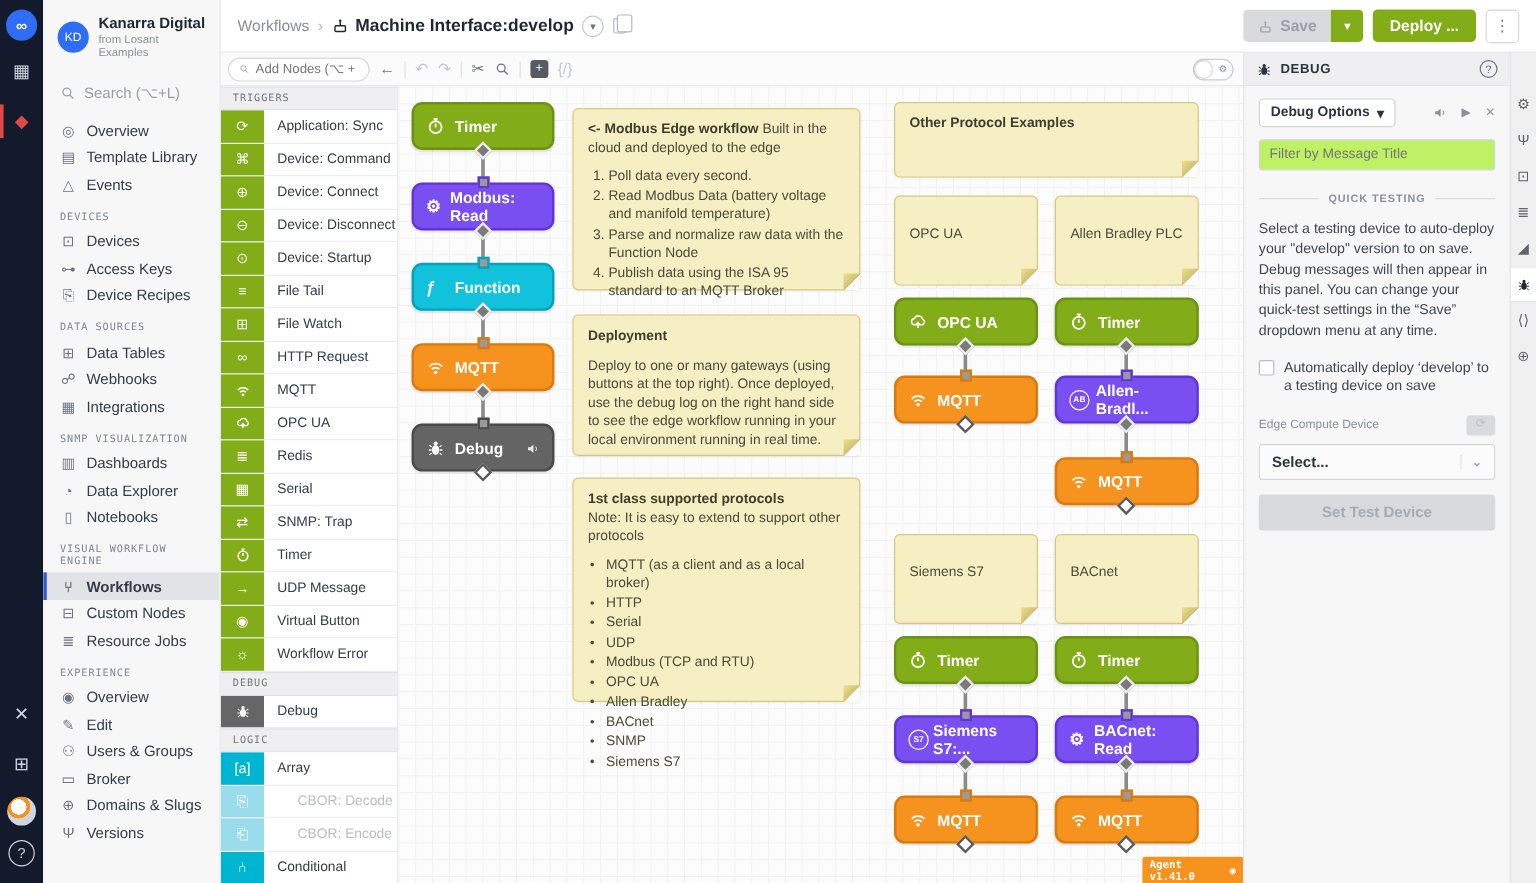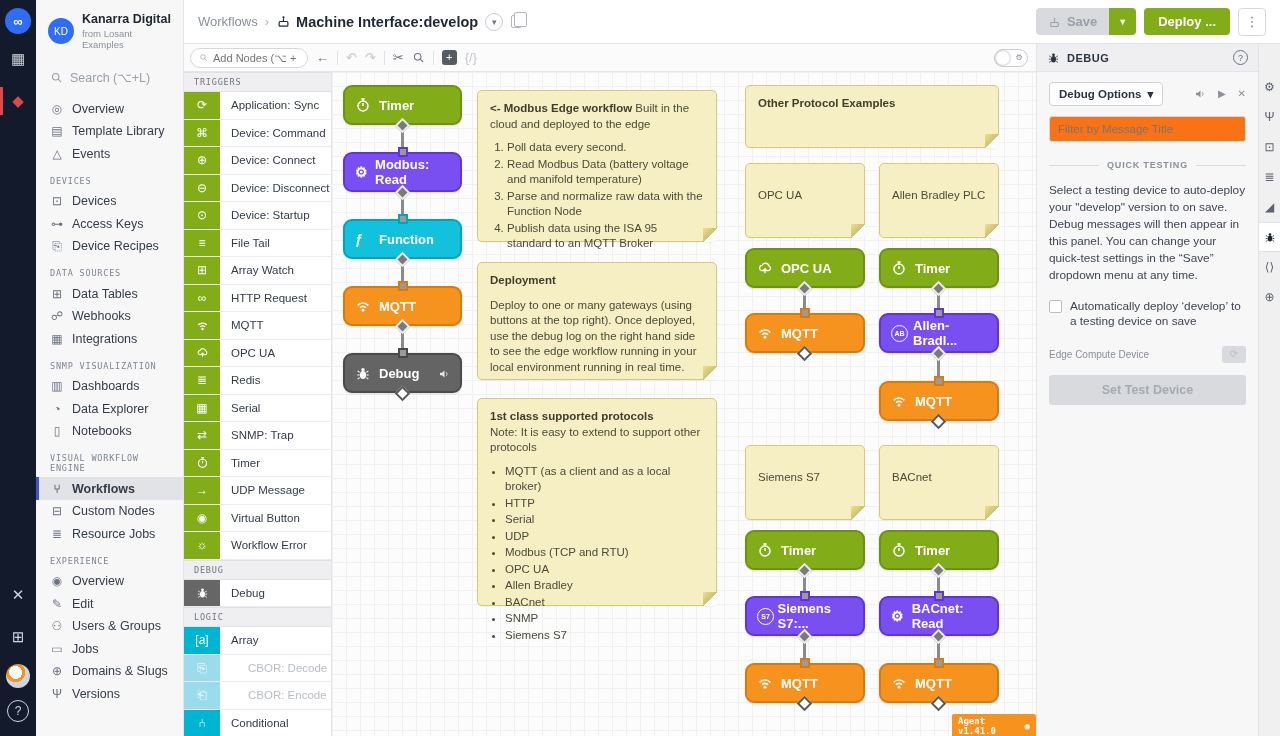--- a/index.html
+++ b/index.html
@@ -106,7 +106,7 @@
   .dbg-mini { margin-left:auto; display:flex; gap:12px; color:#8a9099; font-size:10px; align-items:center; }
   .dbg-mini svg { width:12px; height:12px; }
   .dbg-mini span { cursor:pointer; }
-  .filter-input { margin-top:10px; width:100%; height:26px; background:#f97316; border:1px solid #d5d7da; border-radius:3px; font-size:11.5px; padding:0 8px; color:#444; outline:none; font-family:"Liberation Sans",sans-serif; }
+  .filter-input { margin-top:10px; width:100%; height:26px; background:#bef264; border:1px solid #d5d7da; border-radius:3px; font-size:11.5px; padding:0 8px; color:#444; outline:none; font-family:"Liberation Sans",sans-serif; }
   .quick-div { display:flex; align-items:center; gap:8px; margin:18px 0 12px; color:#8a9099; font-size:9px; font-weight:bold; letter-spacing:.8px; }
   .quick-div::before,.quick-div::after { content:""; flex:1; border-top:1px solid #d9dbde; }
   .dbg-desc { font-size:11.8px; color:#3f4650; line-height:1.45; }

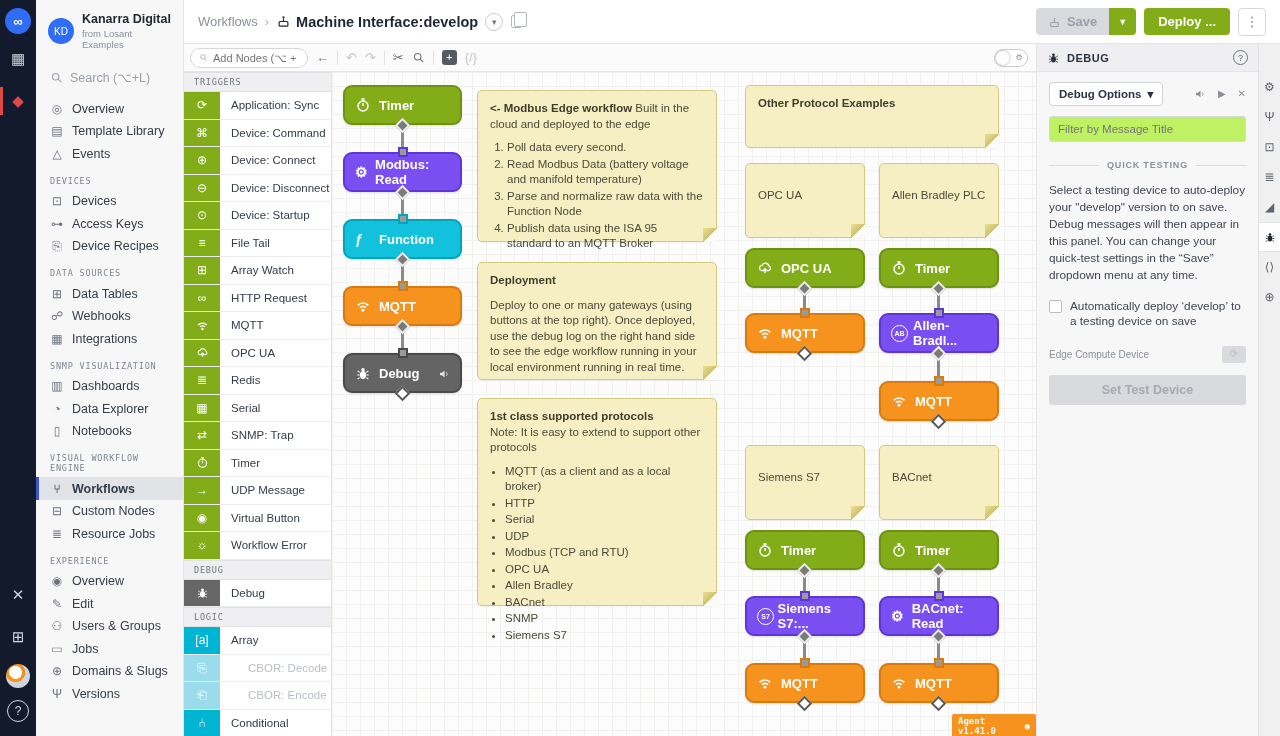--- a/index.html
+++ b/index.html
@@ -362,7 +362,7 @@
     </div>
     <div class="pal-item">
       <div class="pal-ic bg-green">⊞</div>
-      <span class="pal-lb">Array Watch</span>
+      <span class="pal-lb">File Watch</span>
     </div>
     <div class="pal-item">
       <div class="pal-ic bg-green">∞</div>

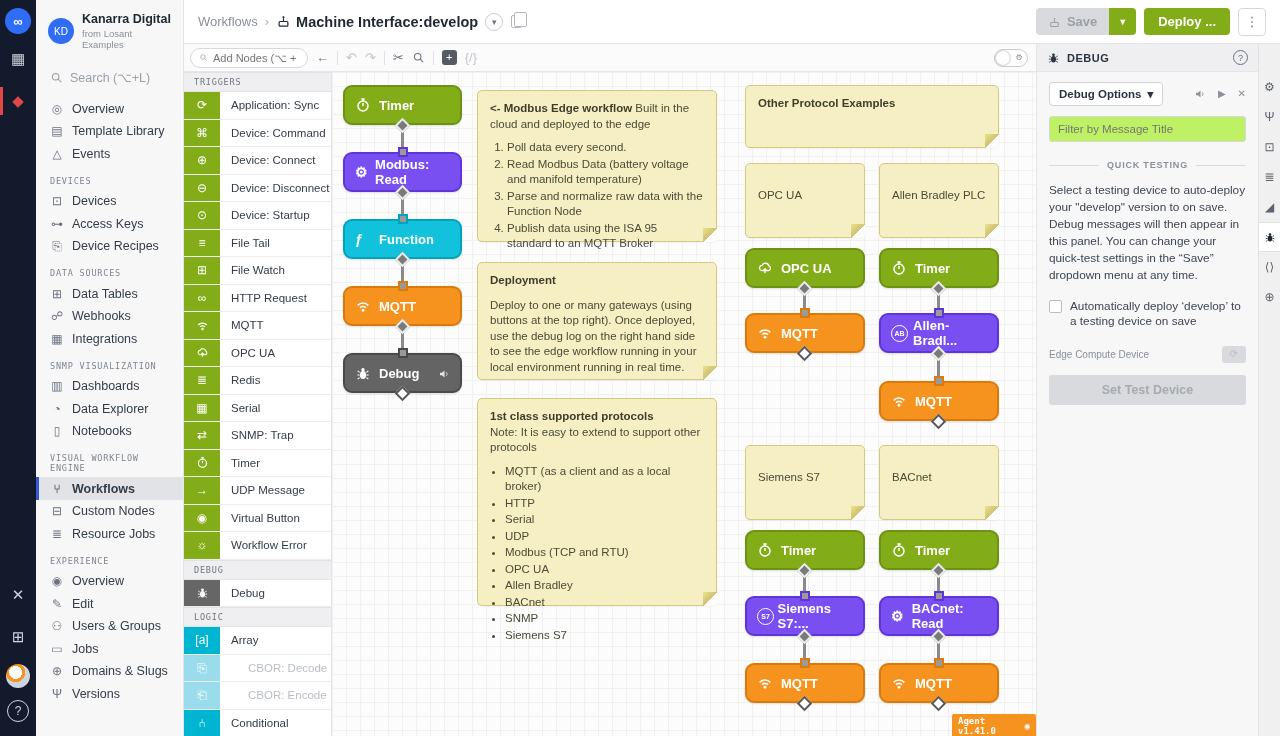--- a/index.html
+++ b/index.html
@@ -681,6 +681,10 @@
     <span class="dev-label">Edge Compute Device</span>
     <span class="dev-refresh">⟳</span>
   </div>
+  <div class="dev-select">
+    <span>Select...</span>
+    <span class="chev">⌄</span>
+  </div>
   <button class="btn-settest" disabled="">Set Test Device</button>
 </div>
 

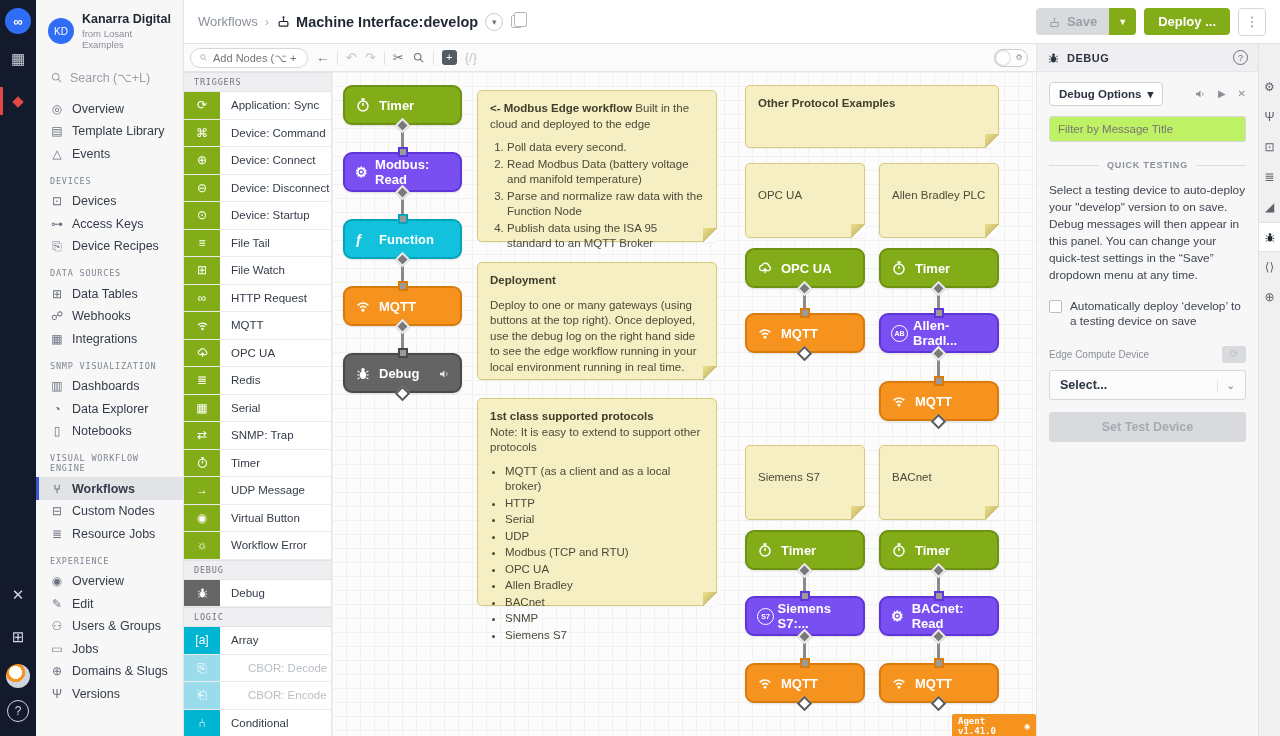--- a/index.html
+++ b/index.html
@@ -458,7 +458,7 @@
     <b>Deployment</b>
     <div style="margin-top:9px">Deploy to one or many gateways (using buttons at the top right). Once deployed, use the debug log on the right hand side to see the edge workflow running in your local environment running in real time.</div>
   </div>
-  <div class="note" style="left:145px;top:326px;width:240px;height:208px">
+  <div class="note" style="left:145px;top:326px;width:240px;height:187px">
     <b>1st class supported protocols</b>
     <div>Note: It is easy to extend to support other protocols</div>
     <ul>

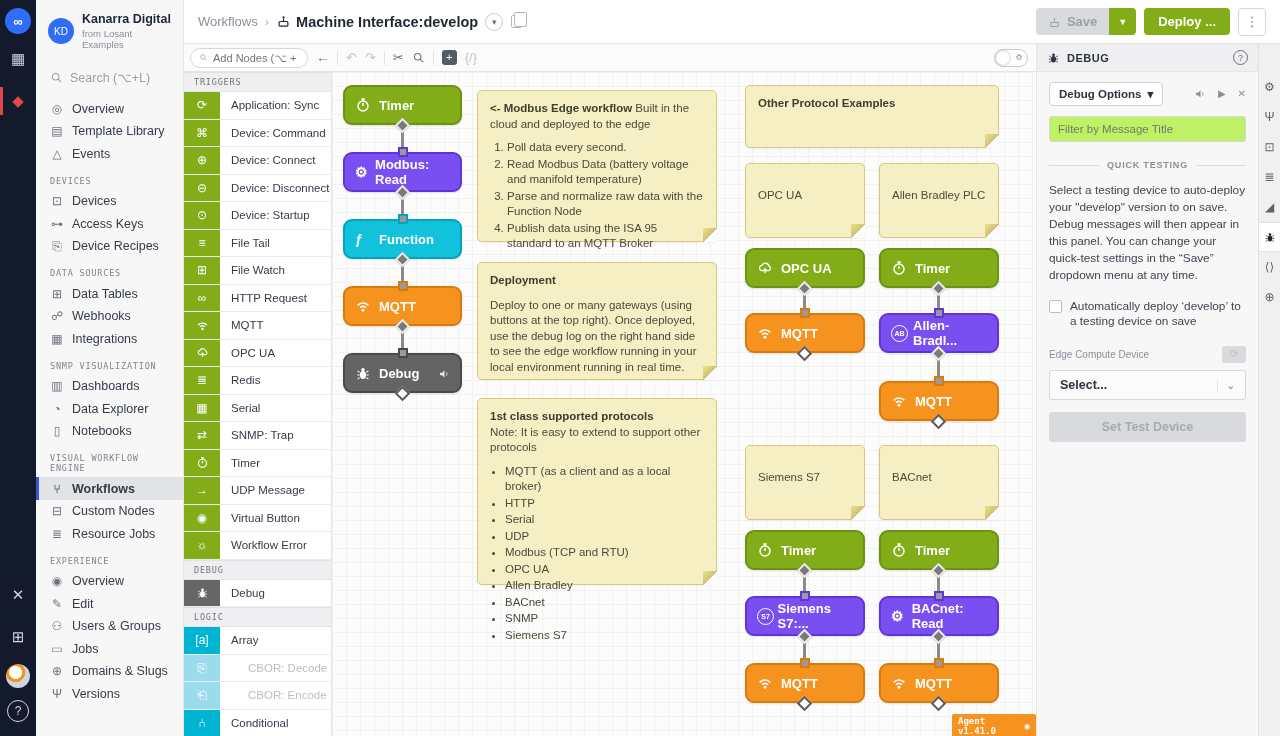--- a/index.html
+++ b/index.html
@@ -270,7 +270,7 @@
       </div>
       <div class="nav-item">
         <span class="nav-ic">▭</span>
-        <span>Jobs</span>
+        <span>Broker</span>
       </div>
       <div class="nav-item">
         <span class="nav-ic">⊕</span>

